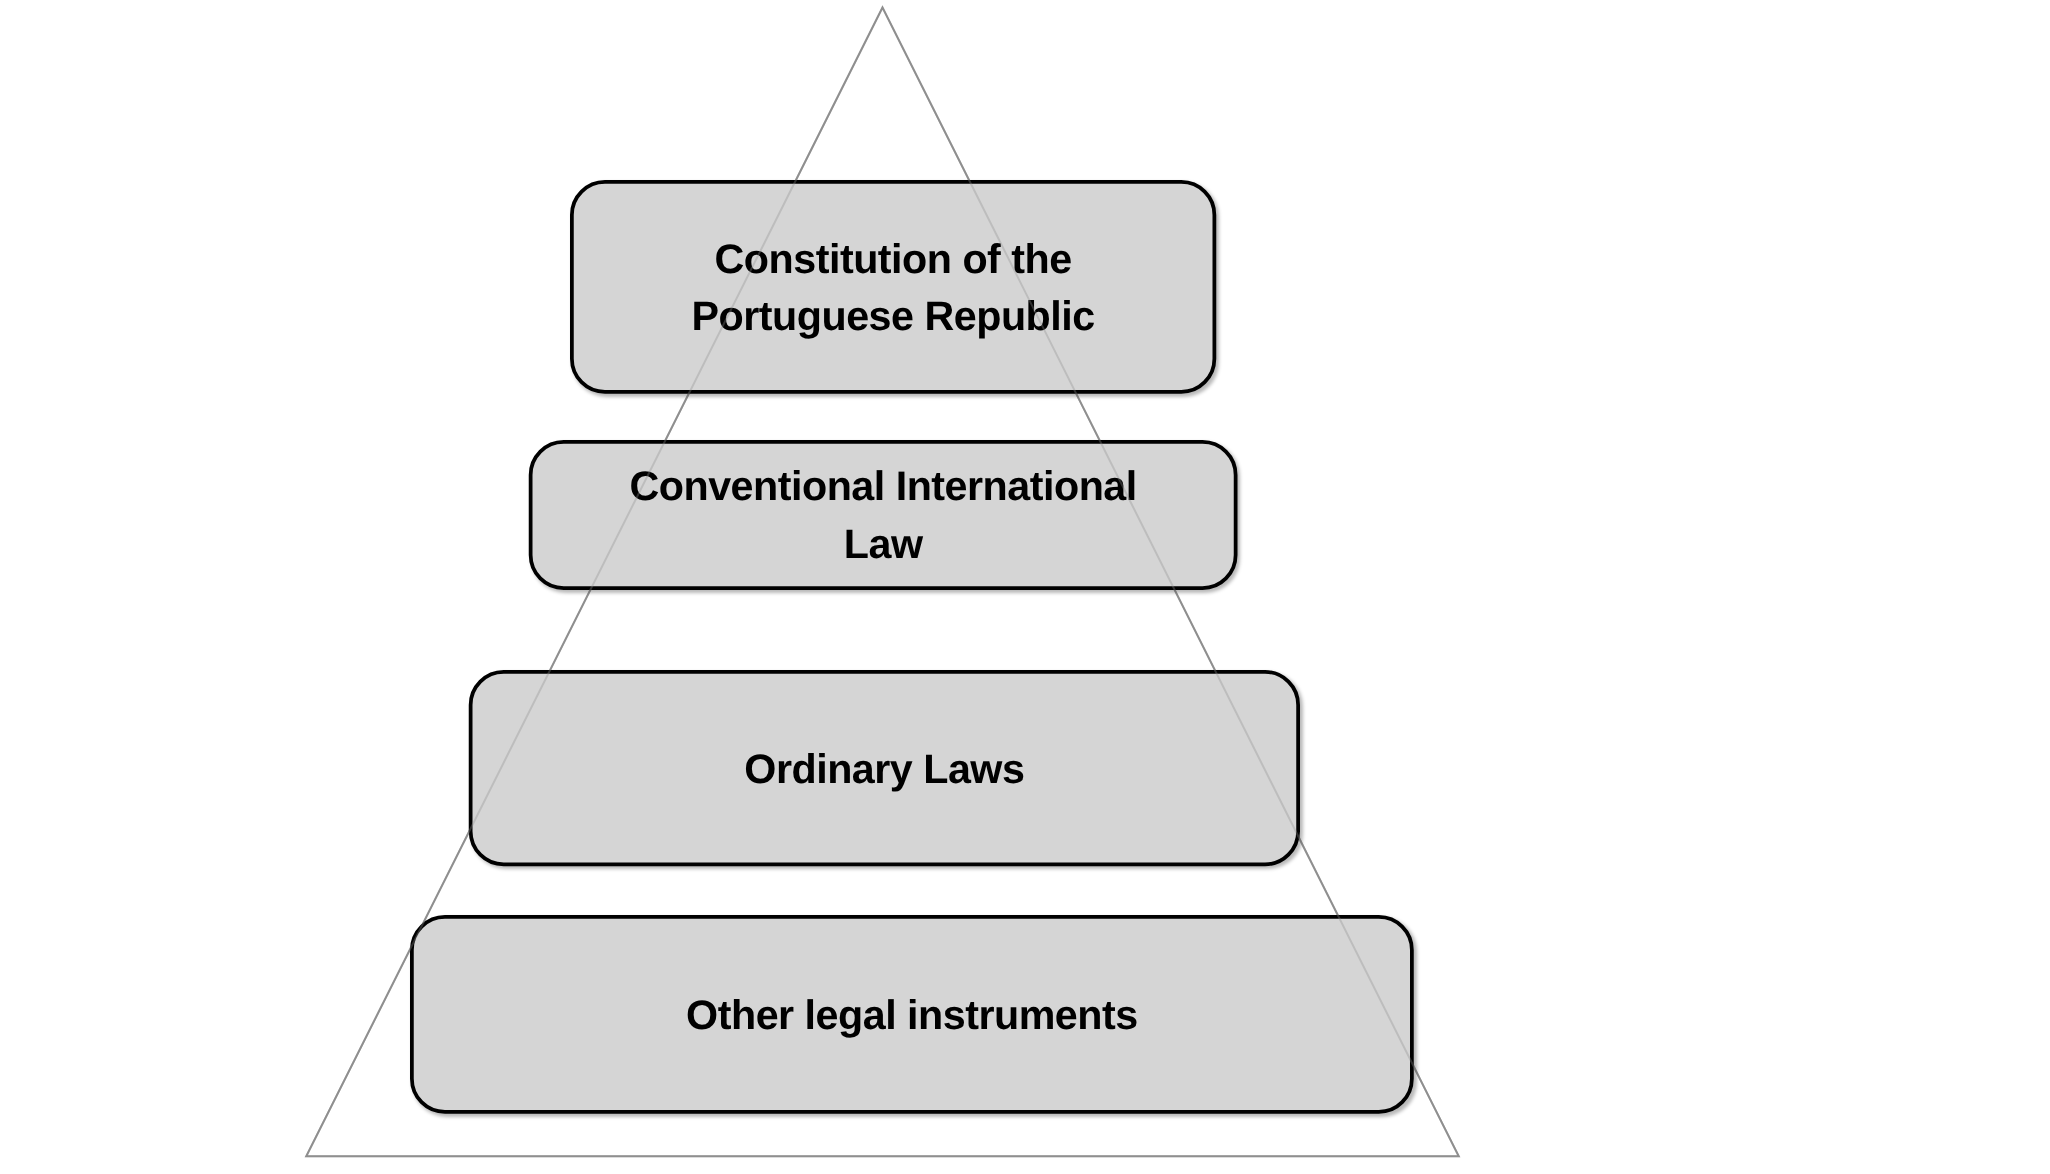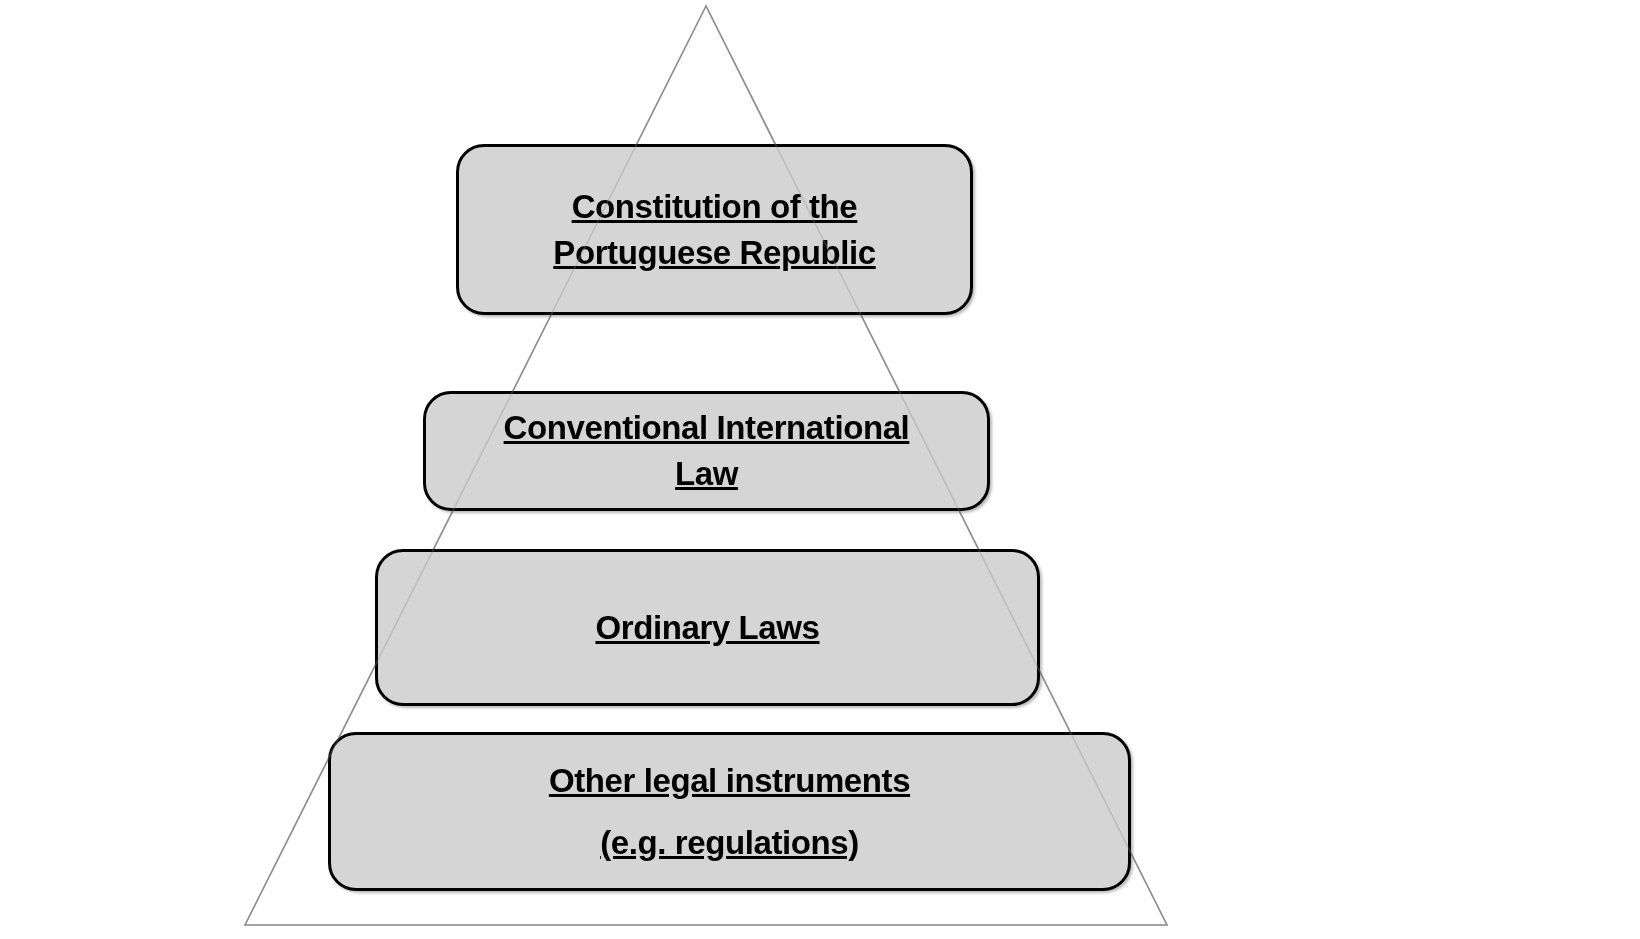--- a/index.html
+++ b/index.html
@@ -50,7 +50,6 @@
     font-size: 33px;
     line-height: 46px;
     letter-spacing: -0.4px;
-    text-decoration: underline;
   }
   .level-box .label, .level-box .sublabel { display: block; }
   #level-1 { left: 456px; top: 144px; width: 517px; height: 171px; }

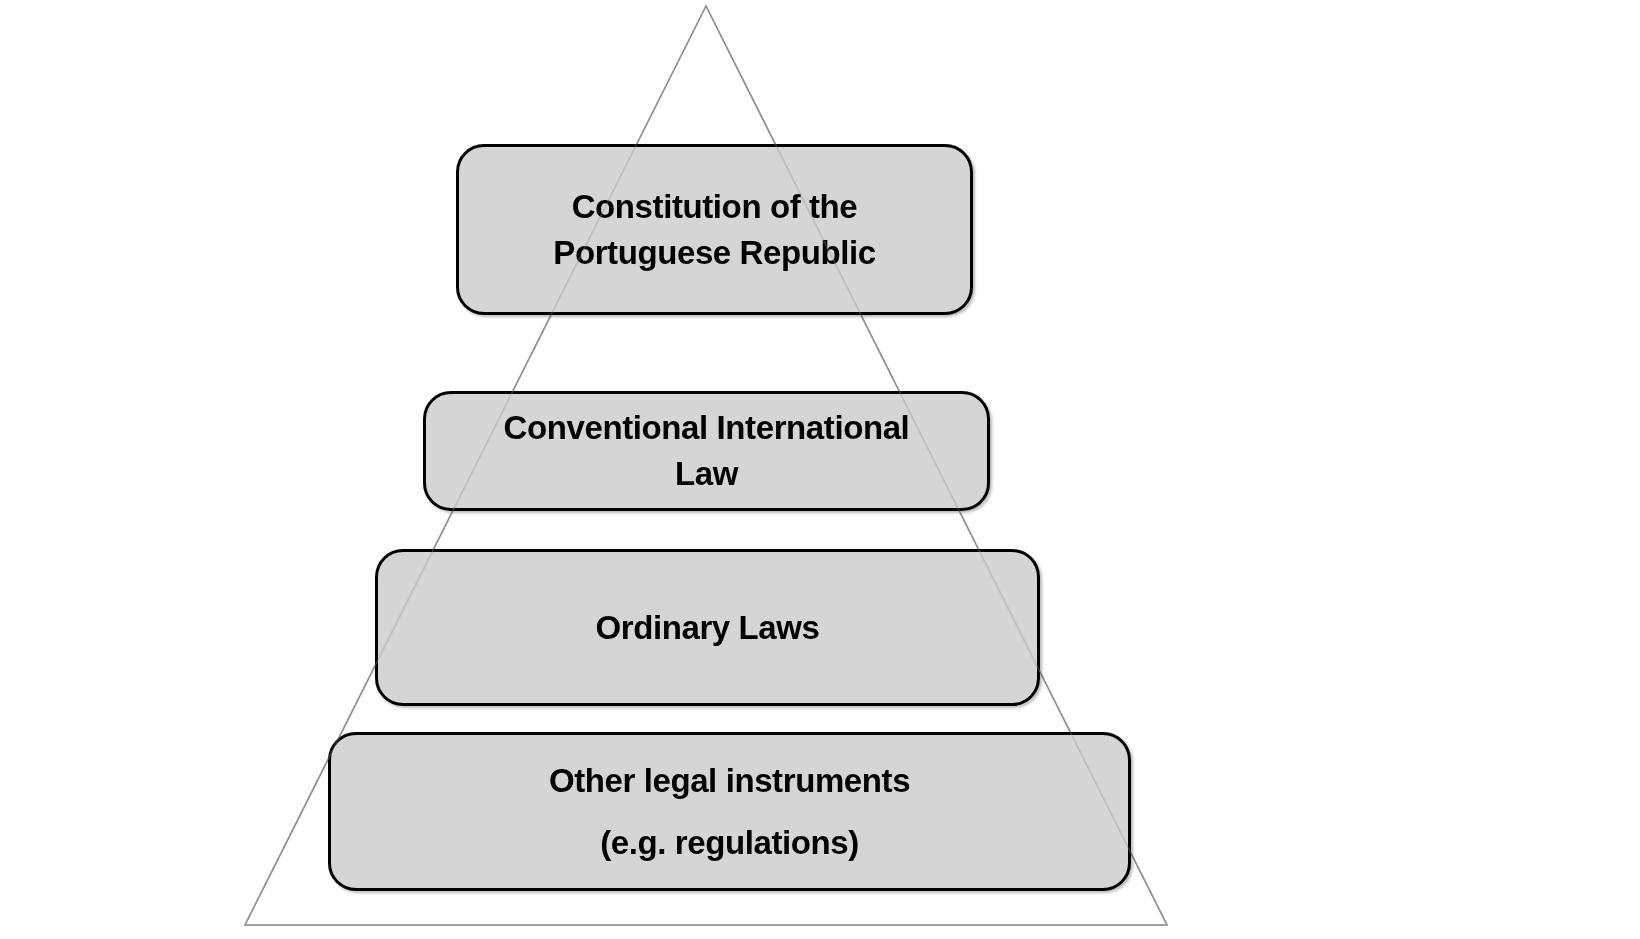--- a/index.html
+++ b/index.html
@@ -54,7 +54,7 @@
   .level-box .label, .level-box .sublabel { display: block; }
   #level-1 { left: 456px; top: 144px; width: 517px; height: 171px; }
   #level-1 .label { max-width: 440px; }
-  #level-2 { left: 423px; top: 352px; width: 567px; height: 120px; margin-top: 39px; }
+  #level-2 { left: 423px; top: 352px; width: 567px; height: 120px; }
   #level-2 .label { max-width: 470px; }
   #level-3 { left: 375px; top: 549px; width: 665px; height: 157px; }
   #level-4 { left: 328px; top: 732px; width: 803px; height: 159px; }

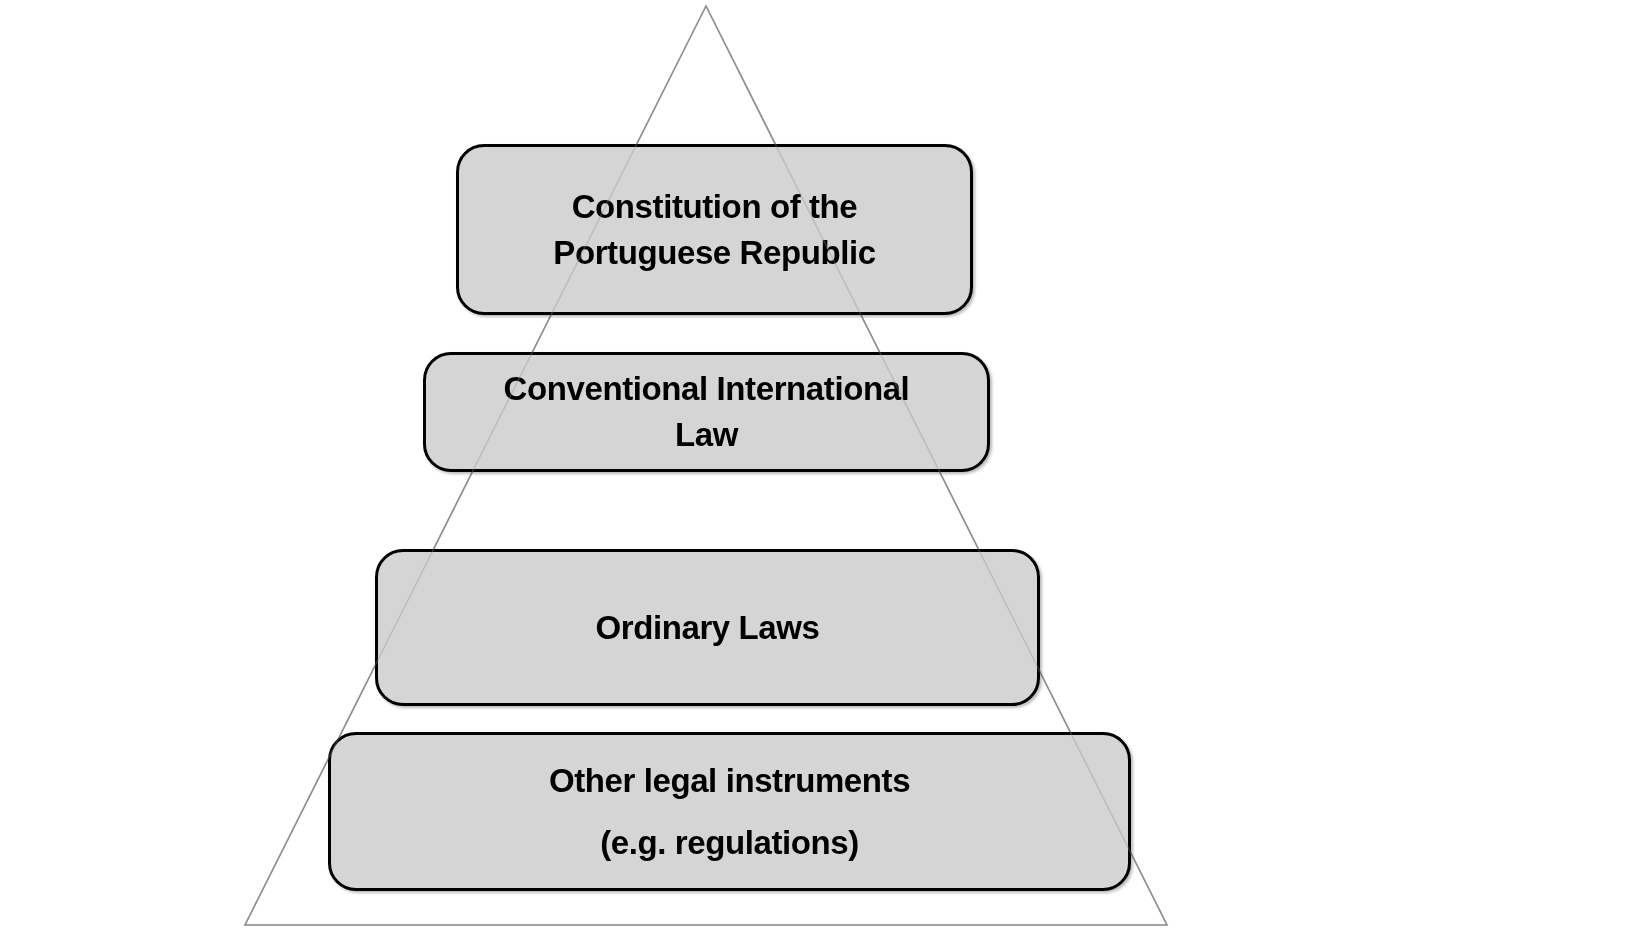--- a/index.html
+++ b/index.html
@@ -56,7 +56,7 @@
   #level-1 .label { max-width: 440px; }
   #level-2 { left: 423px; top: 352px; width: 567px; height: 120px; }
   #level-2 .label { max-width: 470px; }
-  #level-3 { left: 375px; top: 549px; width: 665px; height: 157px; }
+  #level-3 { left: 375px; top: 536px; width: 665px; height: 157px; }
   #level-4 { left: 328px; top: 732px; width: 803px; height: 159px; }
   #level-4 .sublabel { margin-top: 16px; }
 </style>

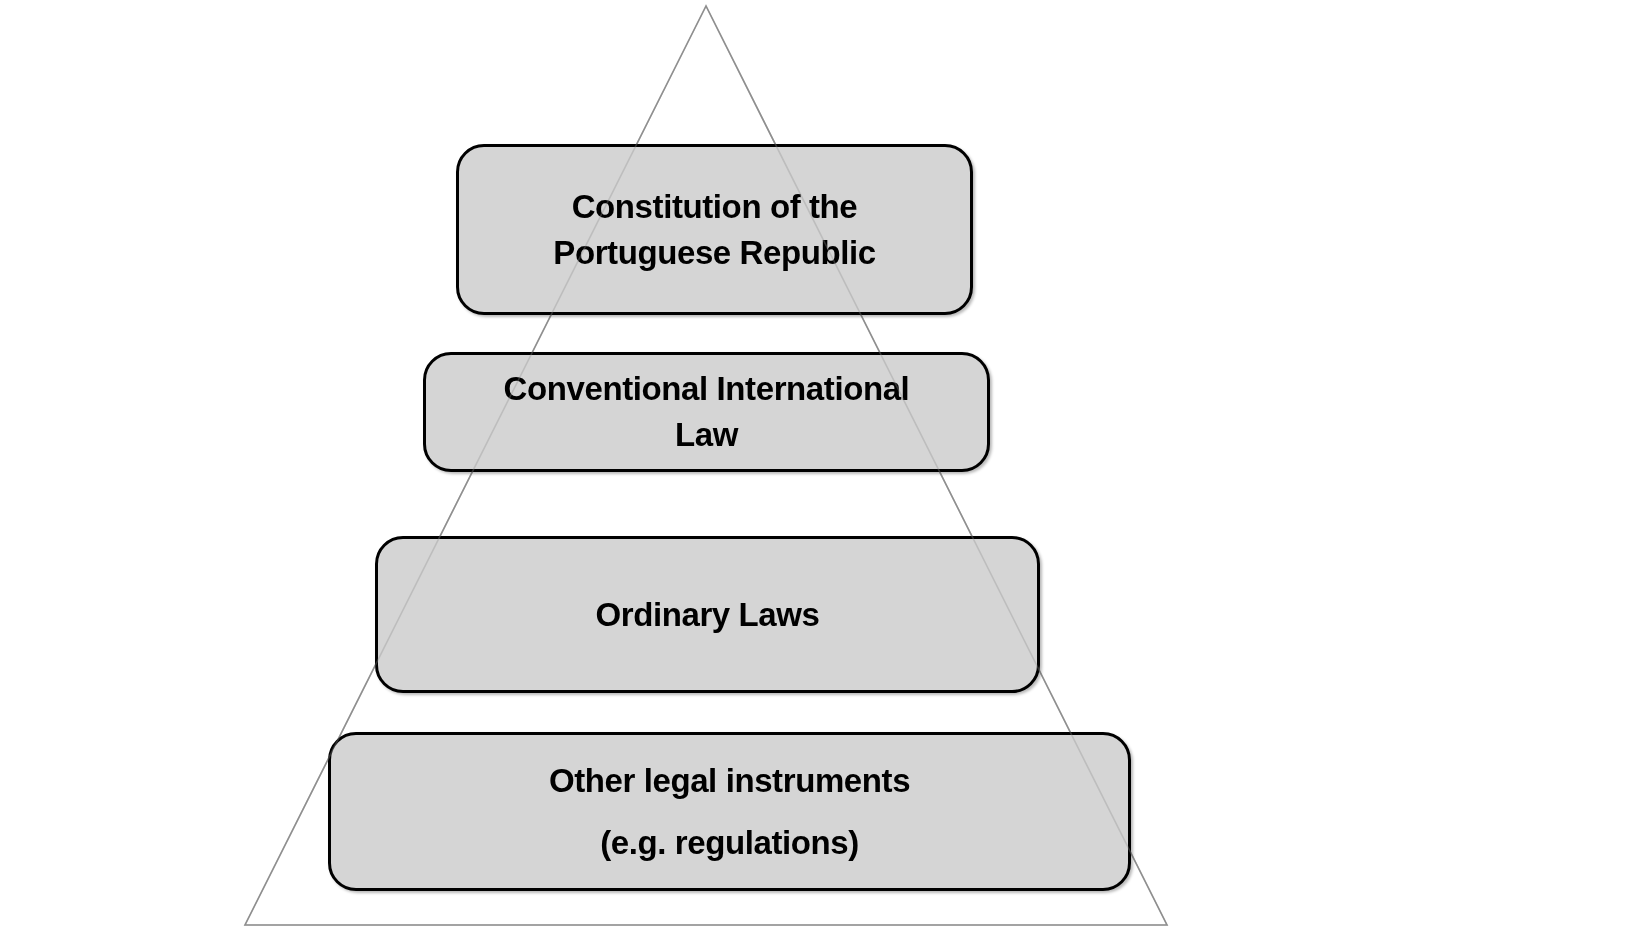--- a/index.html
+++ b/index.html
@@ -83,7 +83,6 @@
 
   <div class="level-box" id="level-4">
     <span class="label">Other legal instruments</span>
-    <span class="sublabel">(e.g. regulations)</span>
   </div>
 
   <svg class="tri tri-over" viewBox="0 0 1640 939" xmlns="http://www.w3.org/2000/svg">

